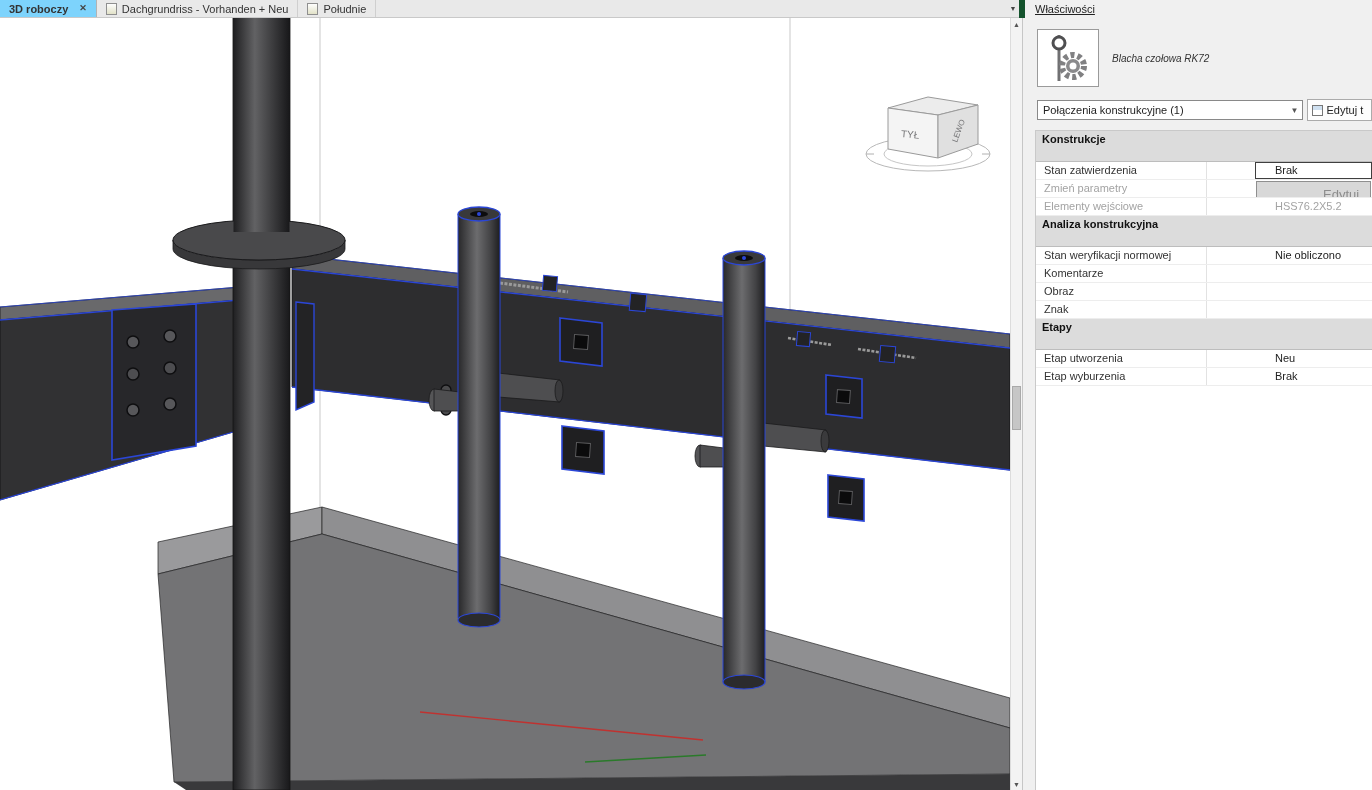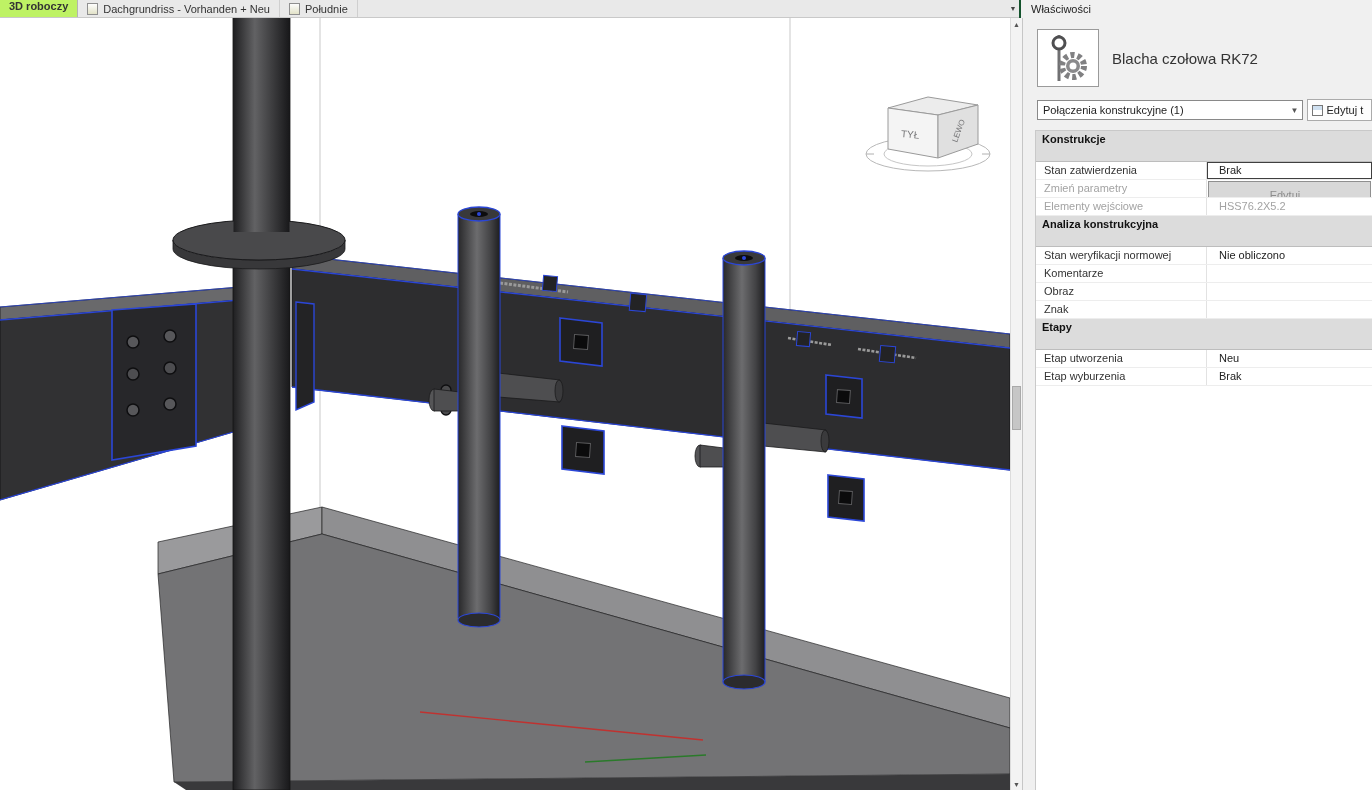--- a/index.html
+++ b/index.html
@@ -11,7 +11,7 @@
   .topbar { display:flex; height:18px; width:1372px; }
   .tabs { width:1010px; background:#e9e9e9; display:flex; align-items:stretch; border-bottom:1px solid #c9c9c9; overflow:hidden; }
   .tab { display:flex; align-items:center; gap:5px; padding:0 9px; font-size:11px; color:#333; border-right:1px solid #cfcfcf; white-space:nowrap; cursor:default; }
-  .tab.active { background:#bef264; font-weight:bold; border-right:1px solid #b3b3b3; border-bottom:1px solid #fff; margin-bottom:-1px;flex-direction:column; }
+  .tab.active { background:#7dd3fc; font-weight:bold; border-right:1px solid #b3b3b3; border-bottom:1px solid #fff; margin-bottom:-1px; }
   .tab-icon { width:11px; height:12px; border:1px solid #8f8f8f; background:linear-gradient(#fdfdfd,#e2e2c8); display:inline-block; }
   .tab-close { font-size:9px; color:#444; margin-left:6px; line-height:1; }
   .tab-overflow { width:12px; background:#e9e9e9; border-bottom:1px solid #c9c9c9; display:flex; align-items:center; justify-content:center; font-size:7px; color:#444; }

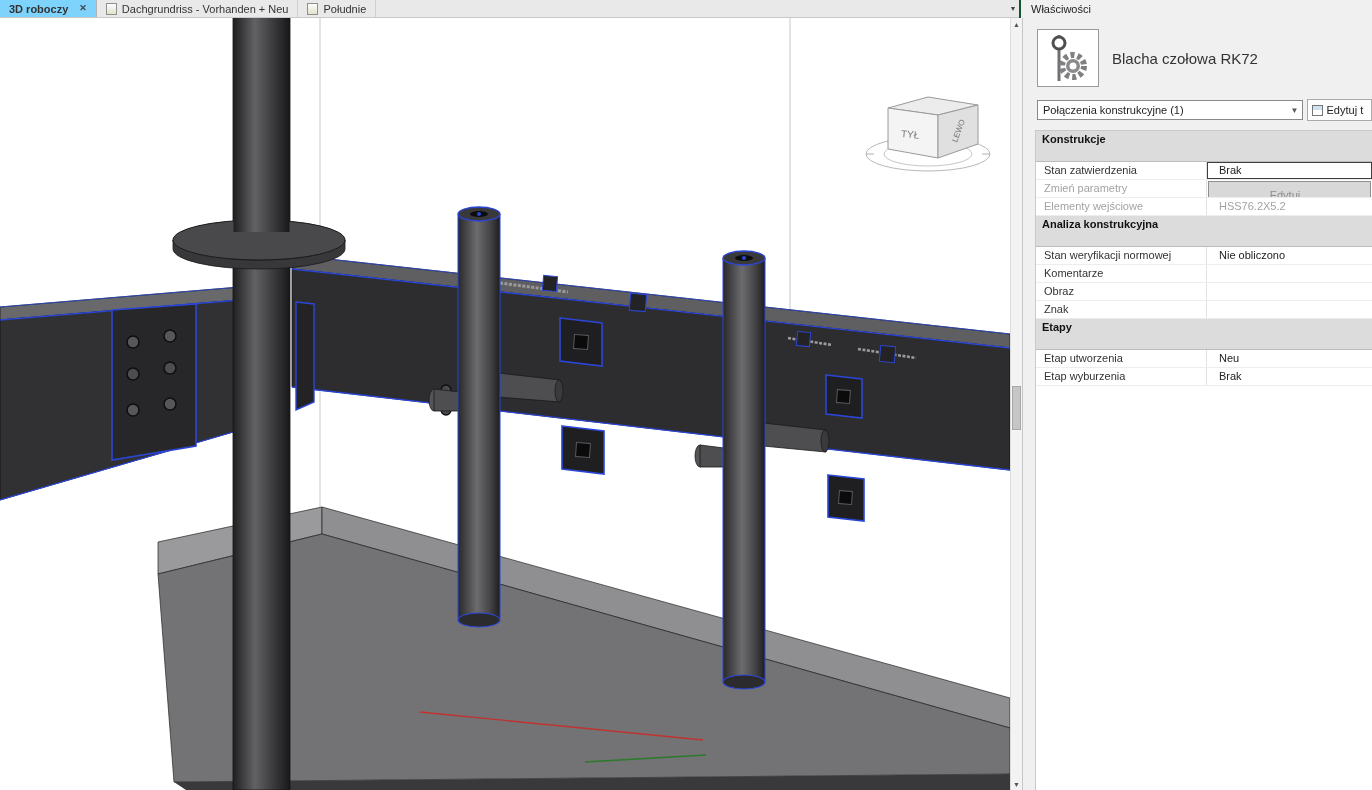--- a/index.html
+++ b/index.html
@@ -15,7 +15,7 @@
   .tab-icon { width:11px; height:12px; border:1px solid #8f8f8f; background:linear-gradient(#fdfdfd,#e2e2c8); display:inline-block; }
   .tab-close { font-size:9px; color:#444; margin-left:6px; line-height:1; }
   .tab-overflow { width:12px; background:#e9e9e9; border-bottom:1px solid #c9c9c9; display:flex; align-items:center; justify-content:center; font-size:7px; color:#444; }
-  .props-header { width:354px; background:#f0f0f0; border-left:2px solid #14532d; font-size:11px; color:#222; display:flex; align-items:center; padding-left:10px; }
+  .props-header { width:354px; background:#f0f0f0; border-left:6px solid #14532d; font-size:11px; color:#222; display:flex; align-items:center; padding-left:10px;text-decoration:underline; }
 
   
   .content { display:flex; height:772px; width:1372px; }

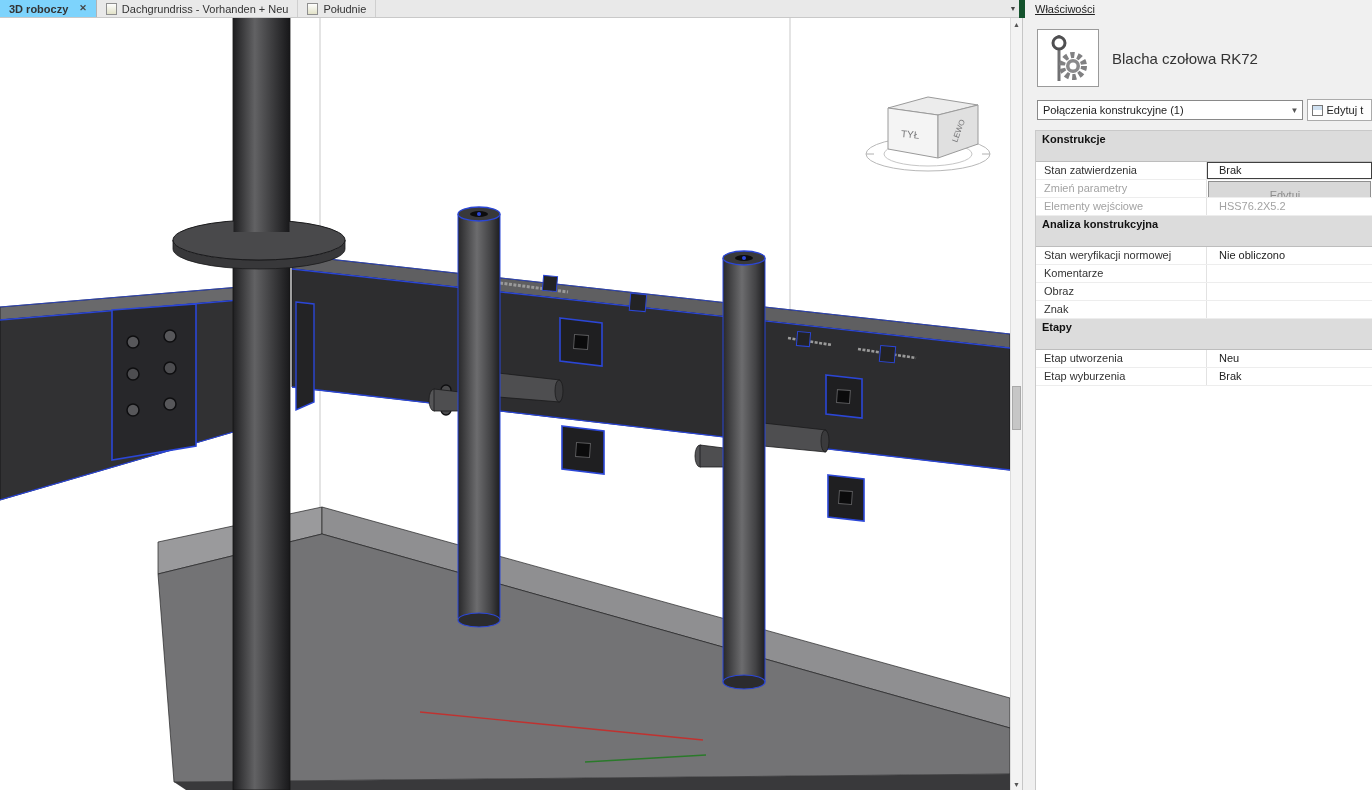--- a/index.html
+++ b/index.html
@@ -32,7 +32,7 @@
   .props-panel { width:350px; background:#f0f0f0; border-left:1px solid #c6c6c6; display:flex; flex-direction:column; }
   .preview-row { display:flex; align-items:center; gap:13px; padding:10px 8px 8px 14px; height:78px; }
   .type-icon-box { width:62px; height:58px; background:#fff; border:1px solid #9a9a9a; flex:0 0 auto; display:flex; align-items:center; justify-content:center; }
-  .type-name { font-size:15px; color:#333; }
+  .type-name { font-size:10px; color:#333;font-style:italic; }
 
   .selector-row { display:flex; align-items:center; gap:4px; padding:0 0 6px 14px; height:34px; }
   .combo { width:268px; height:20px; background:#fff; border:1px solid #898989; display:flex; align-items:center; justify-content:space-between; font-size:11px; color:#222; padding:0 3px 0 5px; }

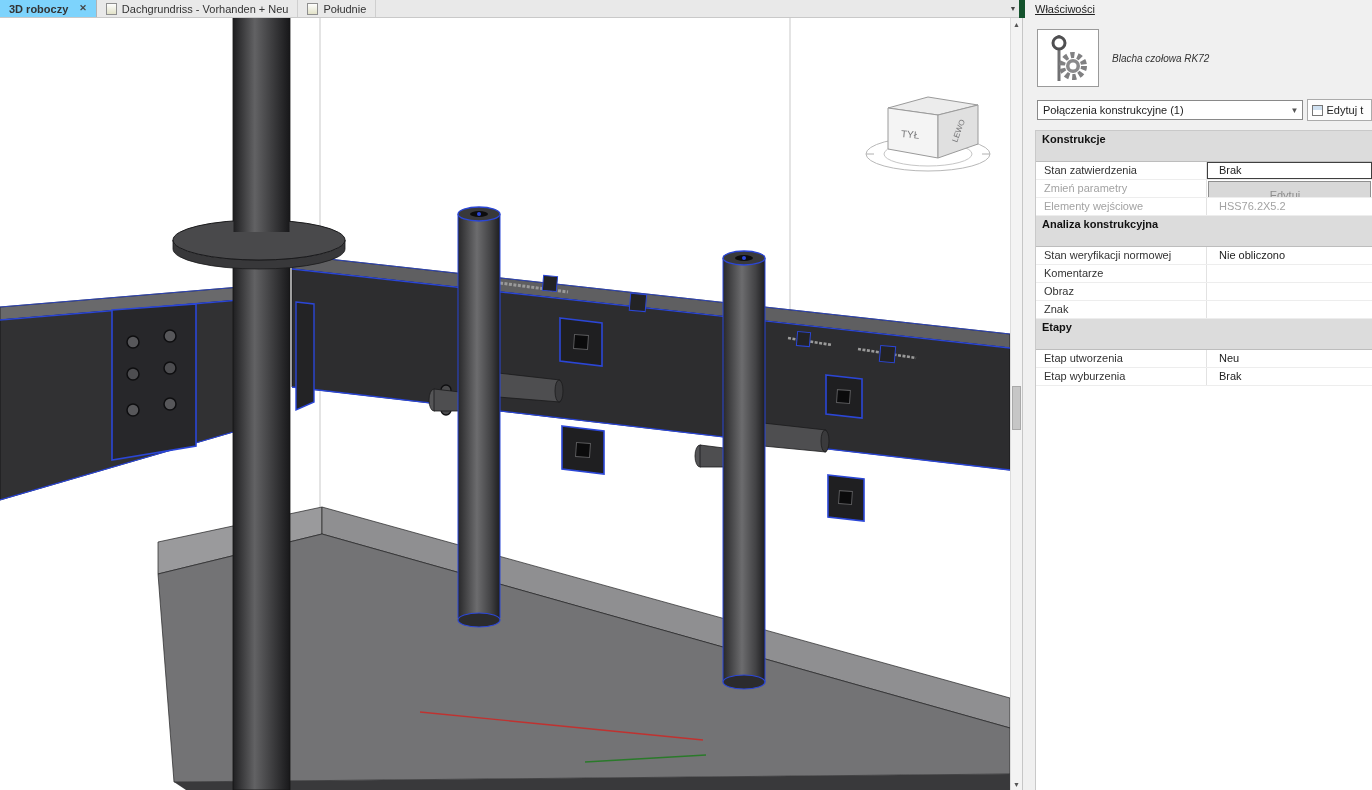--- a/index.html
+++ b/index.html
@@ -43,7 +43,7 @@
 
   .prop-grid { margin-left:12px; background:#fff; border-left:1px solid #c9c9c9; border-top:1px solid #c9c9c9; font-size:11px; }
   .cat-header { background:#dcdcdc; border-bottom:1px solid #bdbdbd; font-weight:bold; color:#111; padding:2px 0 2px 6px; height:31px; line-height:13px; }
-  .prow { display:flex; height:18px; border-bottom:1px solid #ededed; background:#fff; }
+  .prow { display:flex; height:18px; border-bottom:1px solid #ededed; background:#fff;gap:48px; }
   .plabel { width:171px; padding:2px 2px 0 8px; color:#333; border-right:1px solid #e2e2e2; white-space:nowrap; overflow:hidden; }
   .pvalue { flex:1; padding:2px 2px 0 12px; color:#222; white-space:nowrap; overflow:hidden; }
   .prow.dim .plabel, .prow.dim .pvalue { color:#a3a3a3; }

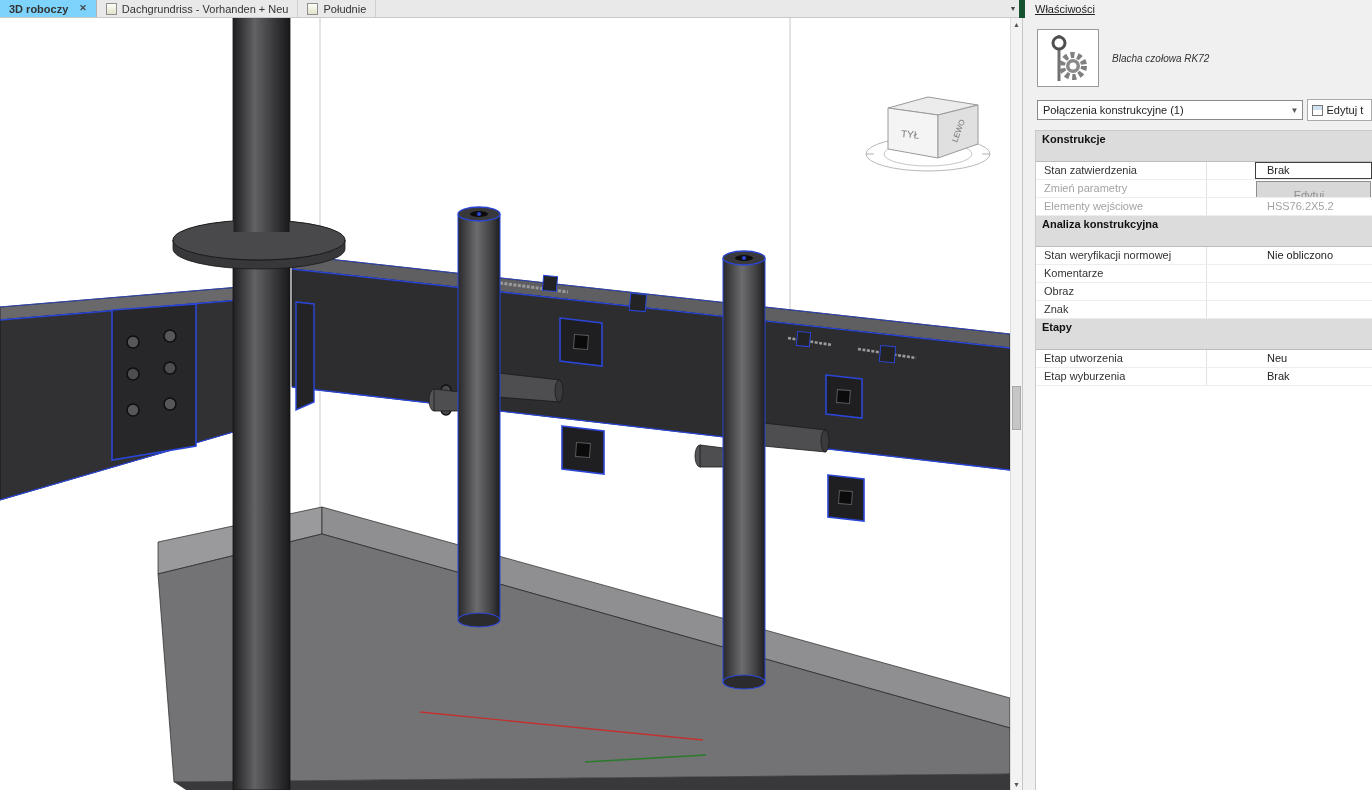--- a/index.html
+++ b/index.html
@@ -45,7 +45,7 @@
   .cat-header { background:#dcdcdc; border-bottom:1px solid #bdbdbd; font-weight:bold; color:#111; padding:2px 0 2px 6px; height:31px; line-height:13px; }
   .prow { display:flex; height:18px; border-bottom:1px solid #ededed; background:#fff;gap:48px; }
   .plabel { width:171px; padding:2px 2px 0 8px; color:#333; border-right:1px solid #e2e2e2; white-space:nowrap; overflow:hidden; }
-  .pvalue { flex:1; padding:2px 2px 0 12px; color:#222; white-space:nowrap; overflow:hidden; }
+  .pvalue { flex:1; padding:2px 2px 0 20px; color:#222; white-space:nowrap; overflow:hidden; }
   .prow.dim .plabel, .prow.dim .pvalue { color:#a3a3a3; }
   .pvalue.focus { outline:1px solid #3f3f3f; outline-offset:-1px; }
   .pvalue.btncell { padding:1px 1px 0 1px; }

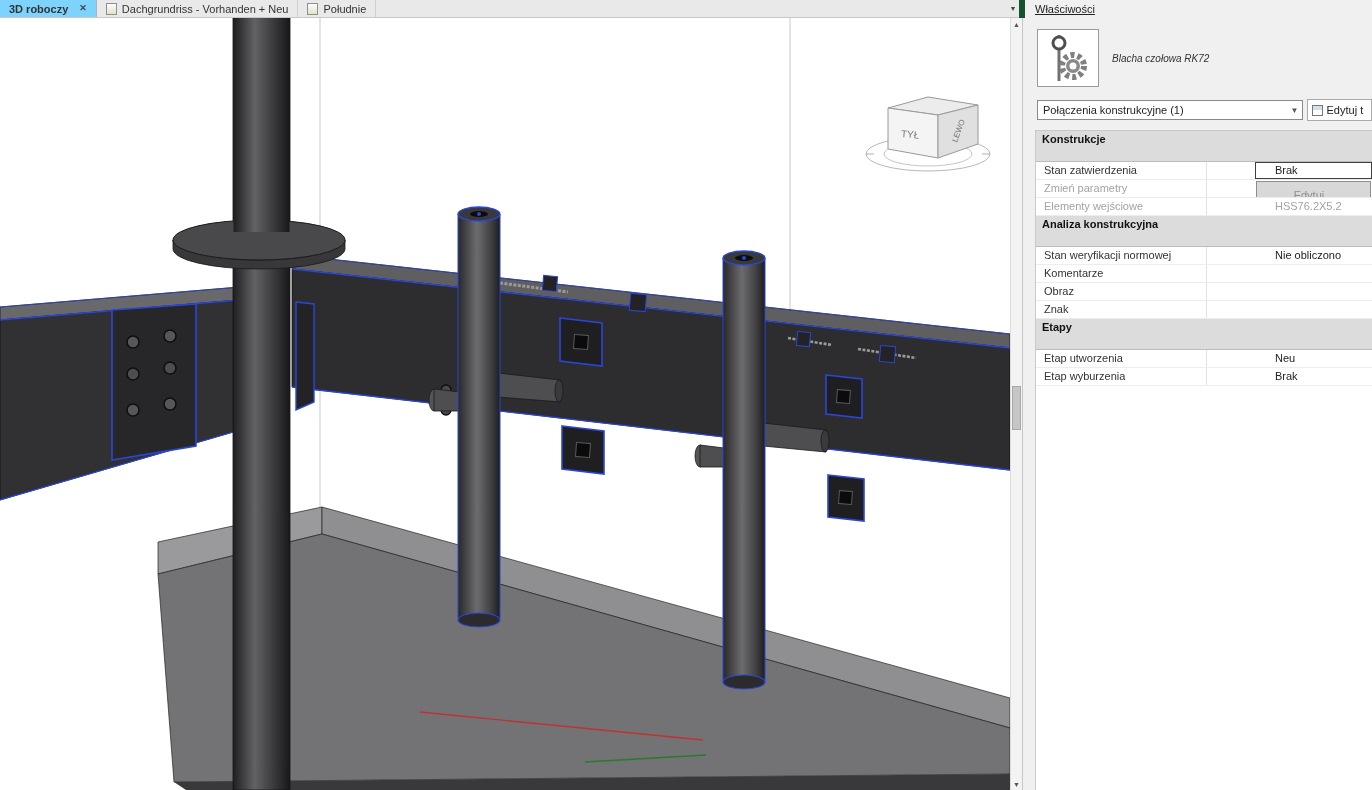--- a/index.html
+++ b/index.html
@@ -49,7 +49,7 @@
   .prow.dim .plabel, .prow.dim .pvalue { color:#a3a3a3; }
   .pvalue.focus { outline:1px solid #3f3f3f; outline-offset:-1px; }
   .pvalue.btncell { padding:1px 1px 0 1px; }
-  .pbtn { width:100%; height:28px; background:#d8d8d8; border:1px solid #8f8f8f; border-bottom:2px solid #555; color:#8c8c8c; font-size:11px; line-height:12px; text-align:center; font-family:"Liberation Sans", sans-serif; }
+  .pbtn { width:100%; height:28px; background:#d8d8d8; border:1px solid #8f8f8f; border-bottom:2px solid #555; color:#8c8c8c; font-size:13px; line-height:12px; text-align:right; font-family:"Liberation Sans", sans-serif; }
   .grid-rest { flex:1; margin-left:12px; background:#fff; border-left:1px solid #c9c9c9; }
 </style>
 </head>

